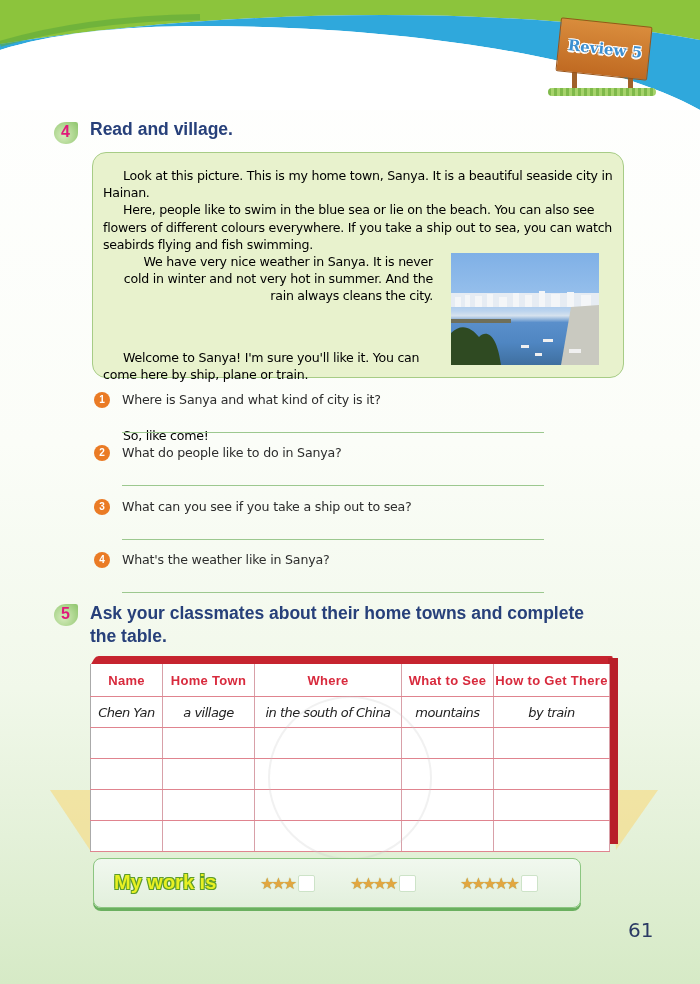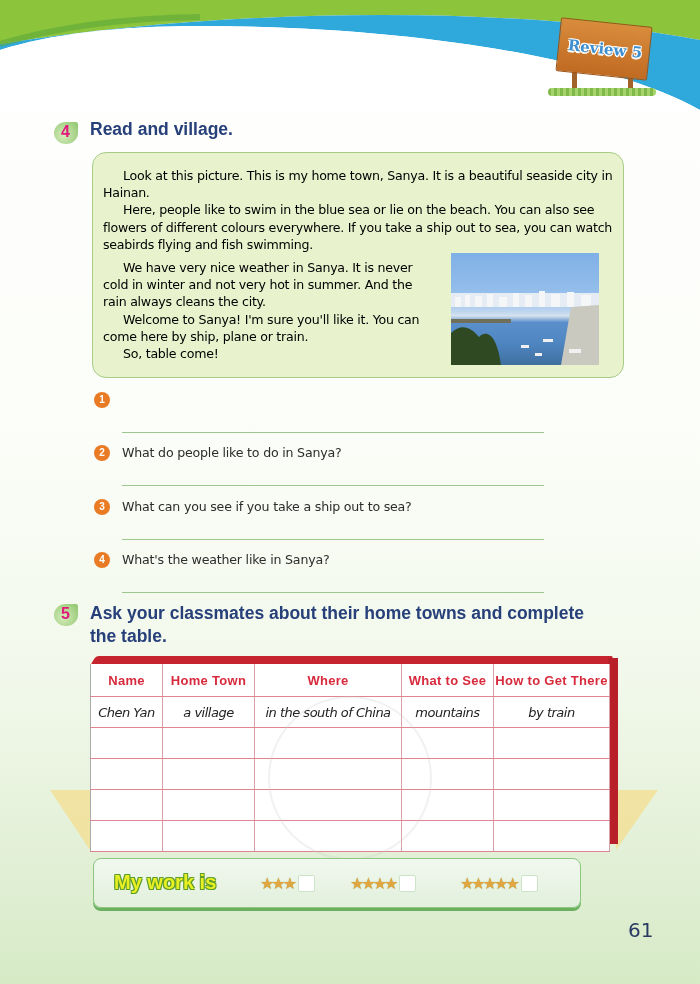--- a/index.html
+++ b/index.html
@@ -120,7 +120,7 @@
   <div class="reading-text">
     <p>Look at this picture. This is my home town, Sanya. It is a beautiful seaside city in Hainan.</p>
     <p>Here, people like to swim in the blue sea or lie on the beach. You can also see flowers of different colours everywhere. If you take a ship out to sea, you can watch seabirds flying and fish swimming.</p>
-    <p class="narrow" style="margin-top:6px;">We have very nice weather in Sanya. It is never cold in winter and not very hot in summer. And the rain always cleans the city.</p>
+    <p class="narrow" style="margin-top:0;text-align:right;">We have very nice weather in Sanya. It is never cold in winter and not very hot in summer. And the rain always cleans the city.</p>
     <p class="narrow">Welcome to Sanya! I'm sure you'll like it. You can come here by ship, plane or train.</p>
     <p class="narrow">So, table come!</p>
   </div>

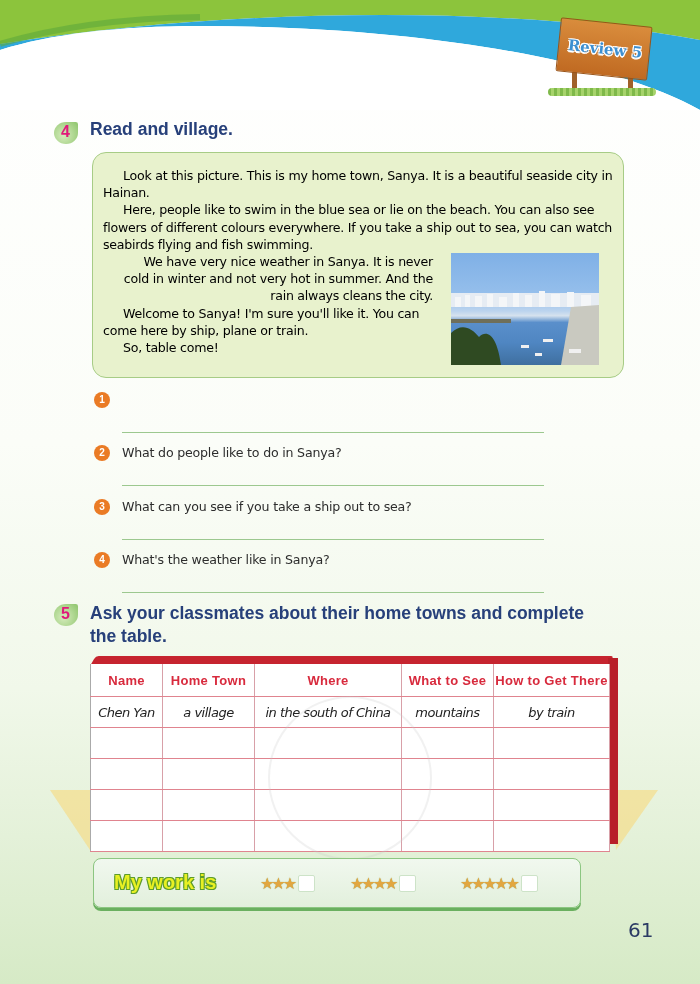--- a/index.html
+++ b/index.html
@@ -47,7 +47,7 @@
     font-family:"DejaVu Sans", sans-serif; letter-spacing:-0.25px;
   }
   .reading-text p { margin:0; text-indent:20px; }
-  .reading-text .narrow { width:330px; }
+  .reading-text .narrow { width:330px;margin-top:44px; }
   .photo {
     position:absolute; left:358px; top:100px; width:148px; height:112px; overflow:hidden;
     background:linear-gradient(180deg,#7fb0e6 0%,#97c0ec 40%,#bcd4ee 52%,#d6e2ee 56%,#5a8fcb 62%,#4f86c2 80%,#3f6f9f 100%);

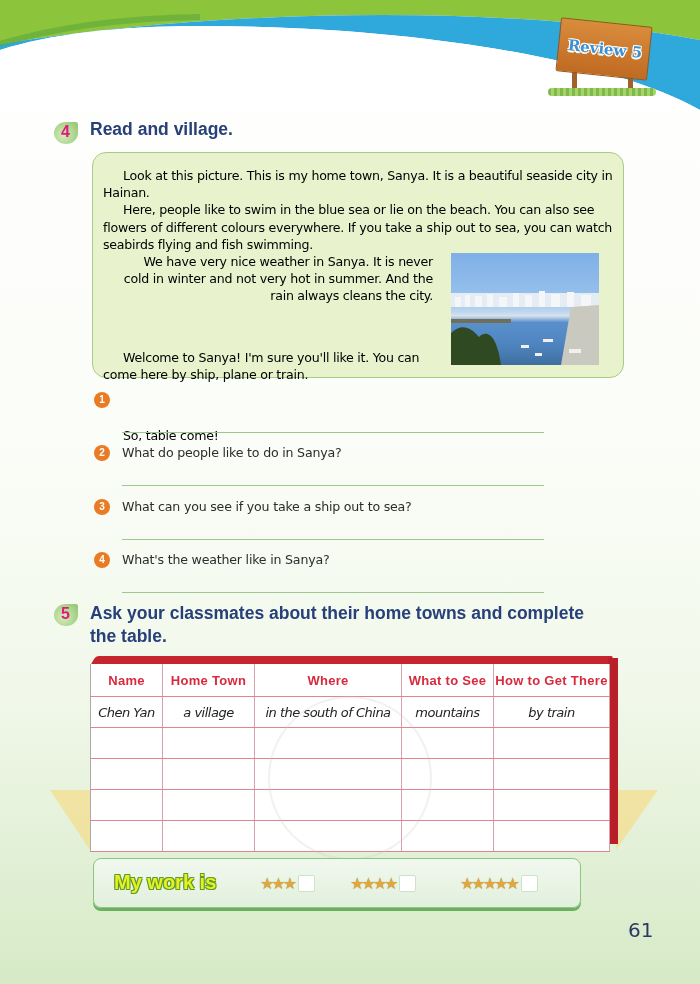--- a/index.html
+++ b/index.html
@@ -155,6 +155,7 @@
 
 <div class="q-item" style="top:392px;">
   <div class="q-num">1</div>
+  <div class="q-text">Where is Sanya and what kind of city is it?</div>
   <div class="q-line"></div>
 </div>
 <div class="q-item" style="top:445px;">

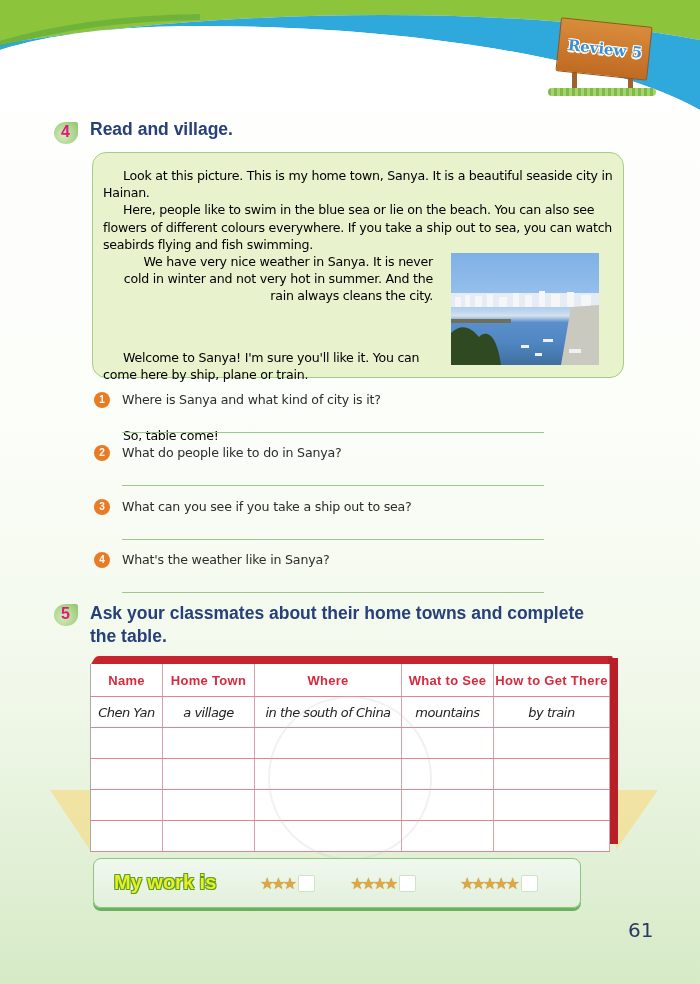--- a/index.html
+++ b/index.html
@@ -122,7 +122,7 @@
     <p>Here, people like to swim in the blue sea or lie on the beach. You can also see flowers of different colours everywhere. If you take a ship out to sea, you can watch seabirds flying and fish swimming.</p>
     <p class="narrow" style="margin-top:0;text-align:right;">We have very nice weather in Sanya. It is never cold in winter and not very hot in summer. And the rain always cleans the city.</p>
     <p class="narrow">Welcome to Sanya! I'm sure you'll like it. You can come here by ship, plane or train.</p>
-    <p class="narrow">So, table come!</p>
+    <p class="narrow">So, like come!</p>
   </div>
   <div class="photo" title="Sanya seaside city bay photo">
     <svg width="148" height="112" viewBox="0 0 148 112">

